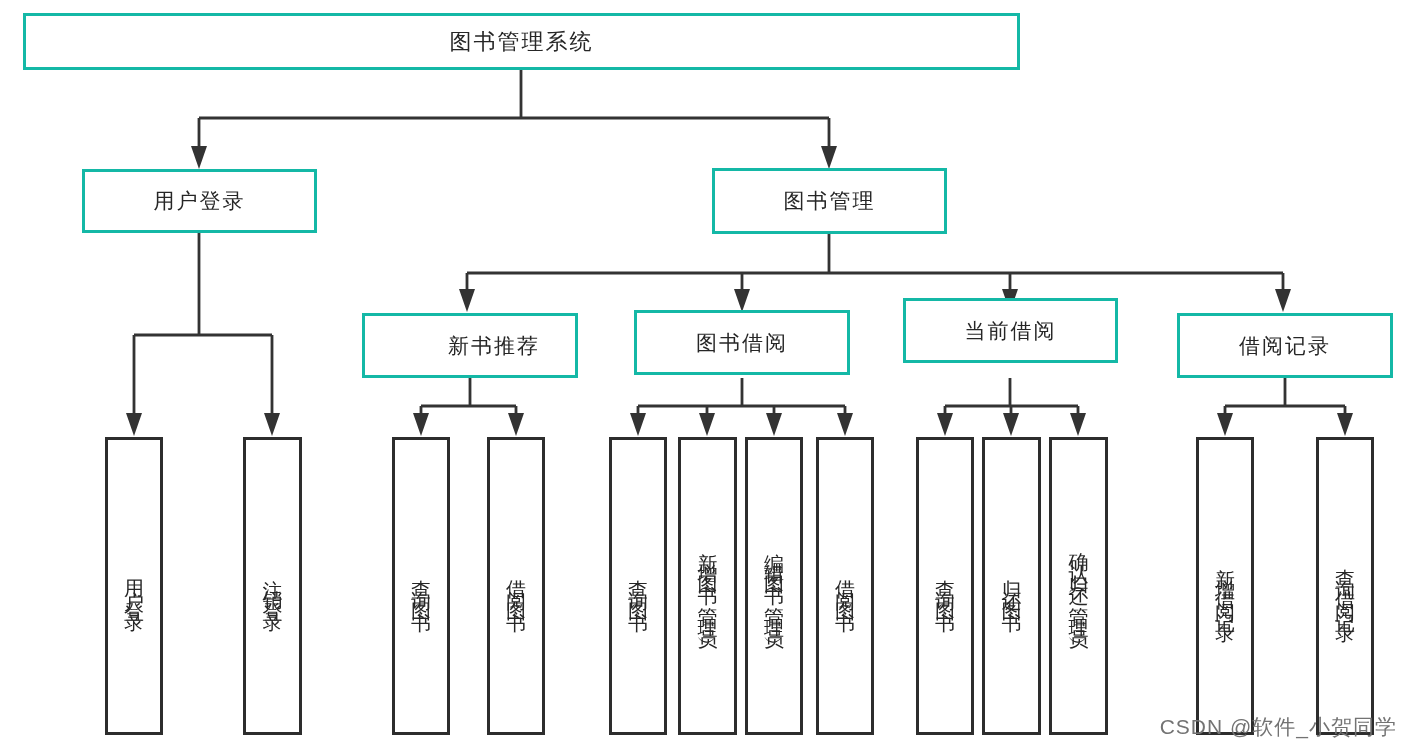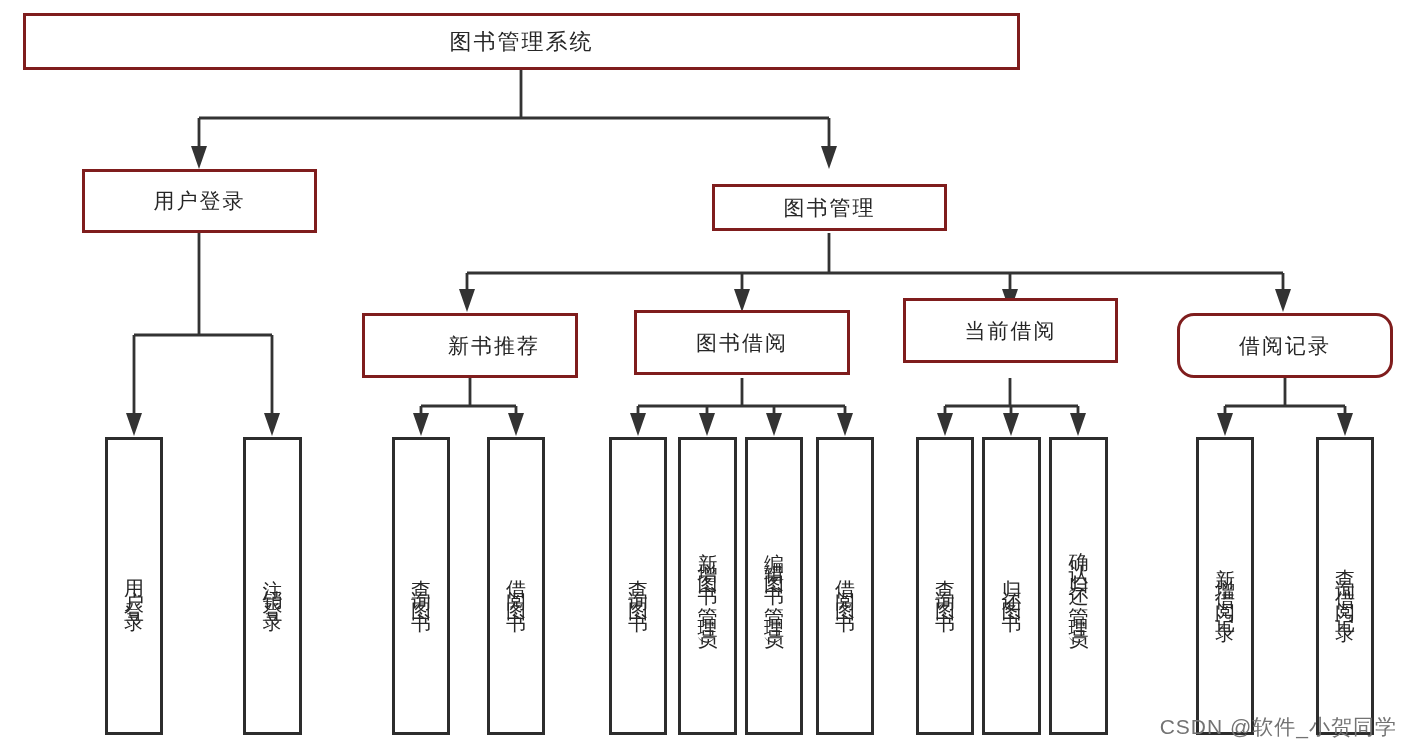--- a/index.html
+++ b/index.html
@@ -9,7 +9,7 @@
   }
   .connectors{position:absolute;left:0;top:0;z-index:1;}
   .node{
-    position:absolute;box-sizing:border-box;border:3px solid #7f1d1d;background:#ffffff;
+    position:absolute;box-sizing:border-box;border:3px solid #14b8a6;background:#ffffff;
     display:flex;align-items:center;justify-content:center;
     color:#262626;font-size:21px;letter-spacing:2px;z-index:2;white-space:nowrap;
   }

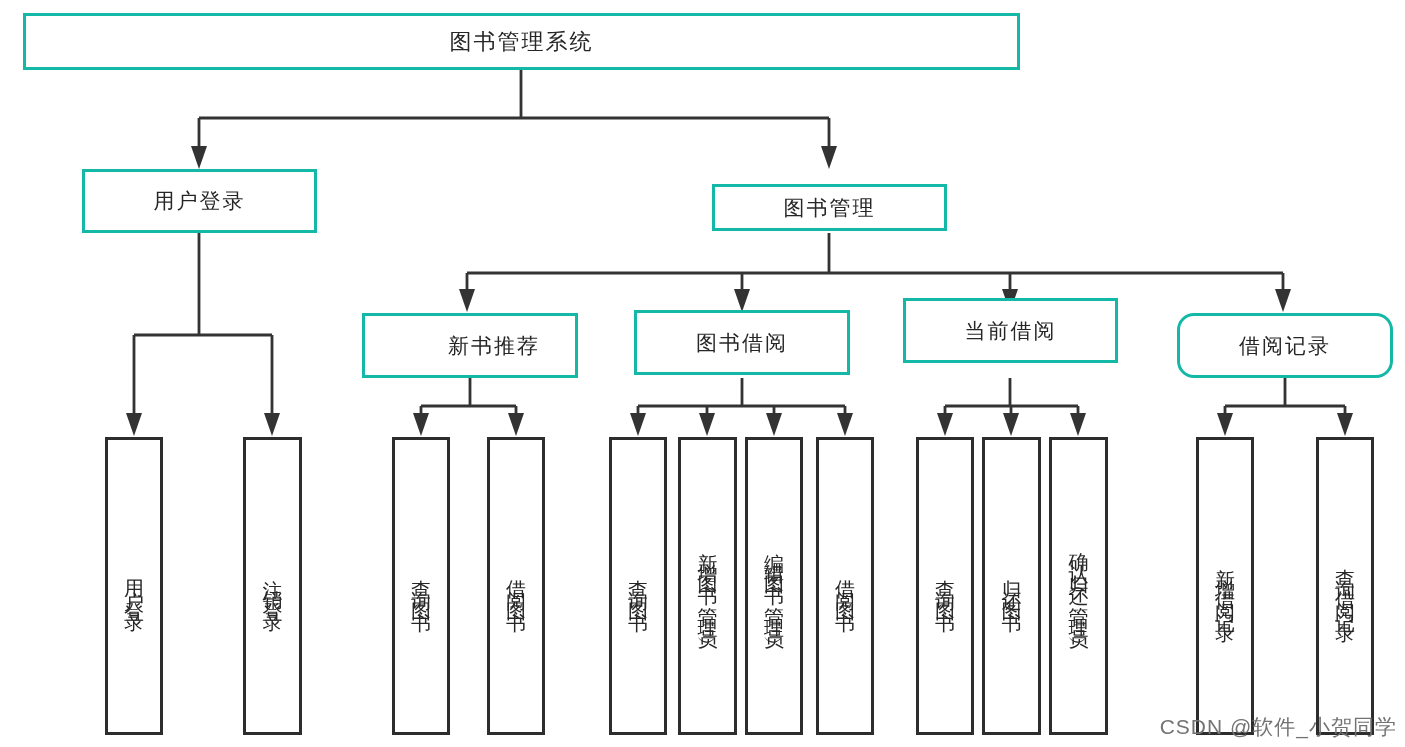--- a/index.html
+++ b/index.html
@@ -75,7 +75,7 @@
   <div class="node root" style="left:23px;top:13px;width:997px;height:57px;">图书管理系统</div>
 
   <div class="node" style="left:82px;top:169px;width:235px;height:64px;">用户登录</div>
-  <div class="node" style="left:712px;top:184px;width:235px;height:47px;">图书管理</div>
+  <div class="node" style="left:712px;top:168px;width:235px;height:66px;">图书管理</div>
 
   <div class="node" style="left:362px;top:313px;width:216px;height:65px;padding-left:48px;">新书推荐</div>
   <div class="node" style="left:634px;top:310px;width:216px;height:65px;">图书借阅</div>

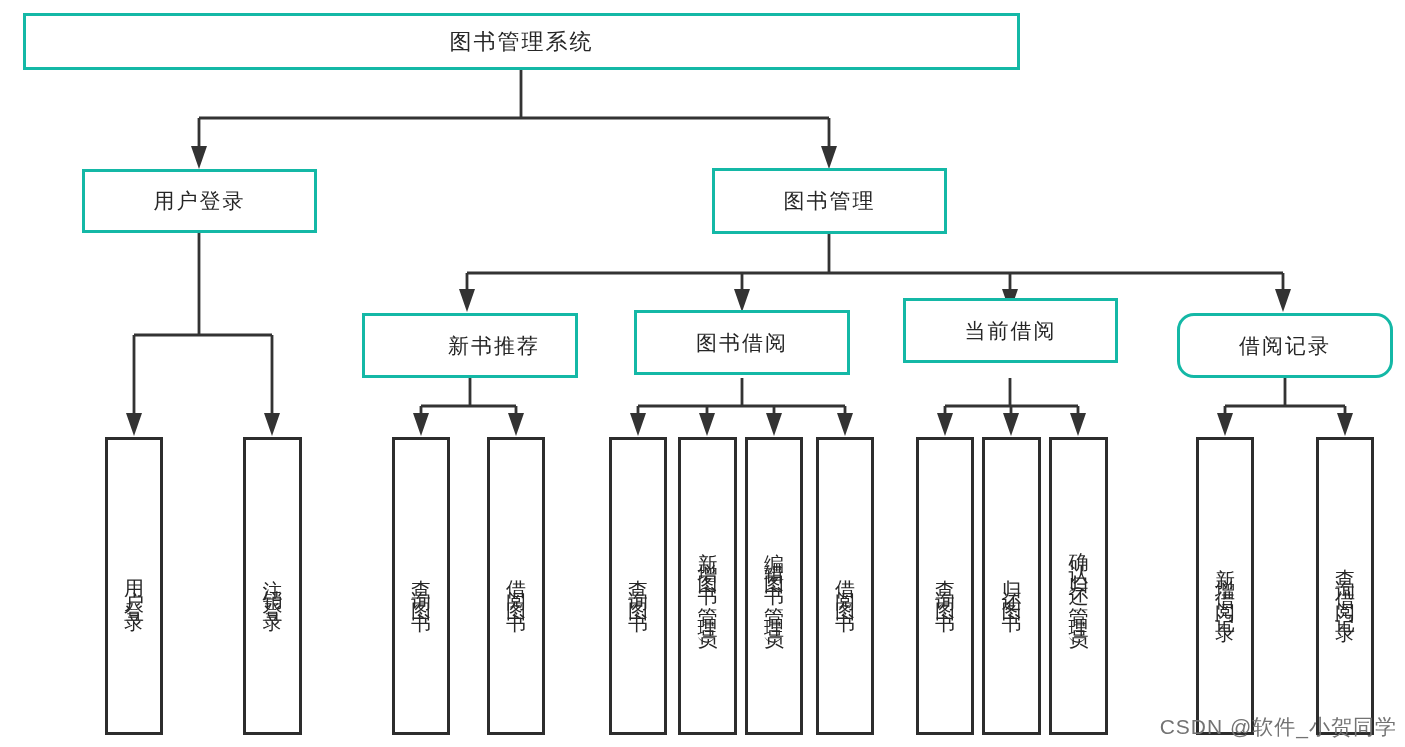--- a/index.html
+++ b/index.html
@@ -80,7 +80,7 @@
   <div class="node" style="left:362px;top:313px;width:216px;height:65px;padding-left:48px;">新书推荐</div>
   <div class="node" style="left:634px;top:310px;width:216px;height:65px;">图书借阅</div>
   <div class="node" style="left:903px;top:298px;width:215px;height:65px;">当前借阅</div>
-  <div class="node" style="left:1177px;top:313px;width:216px;height:65px;border-radius:17px;">借阅记录</div>
+  <div class="node" style="left:1177px;top:313px;width:216px;height:65px;">借阅记录</div>
 
   <div class="vnode" style="left:105px;top:437px;width:58px;height:298px;">
     <span class="vtext">用户登录</span>

